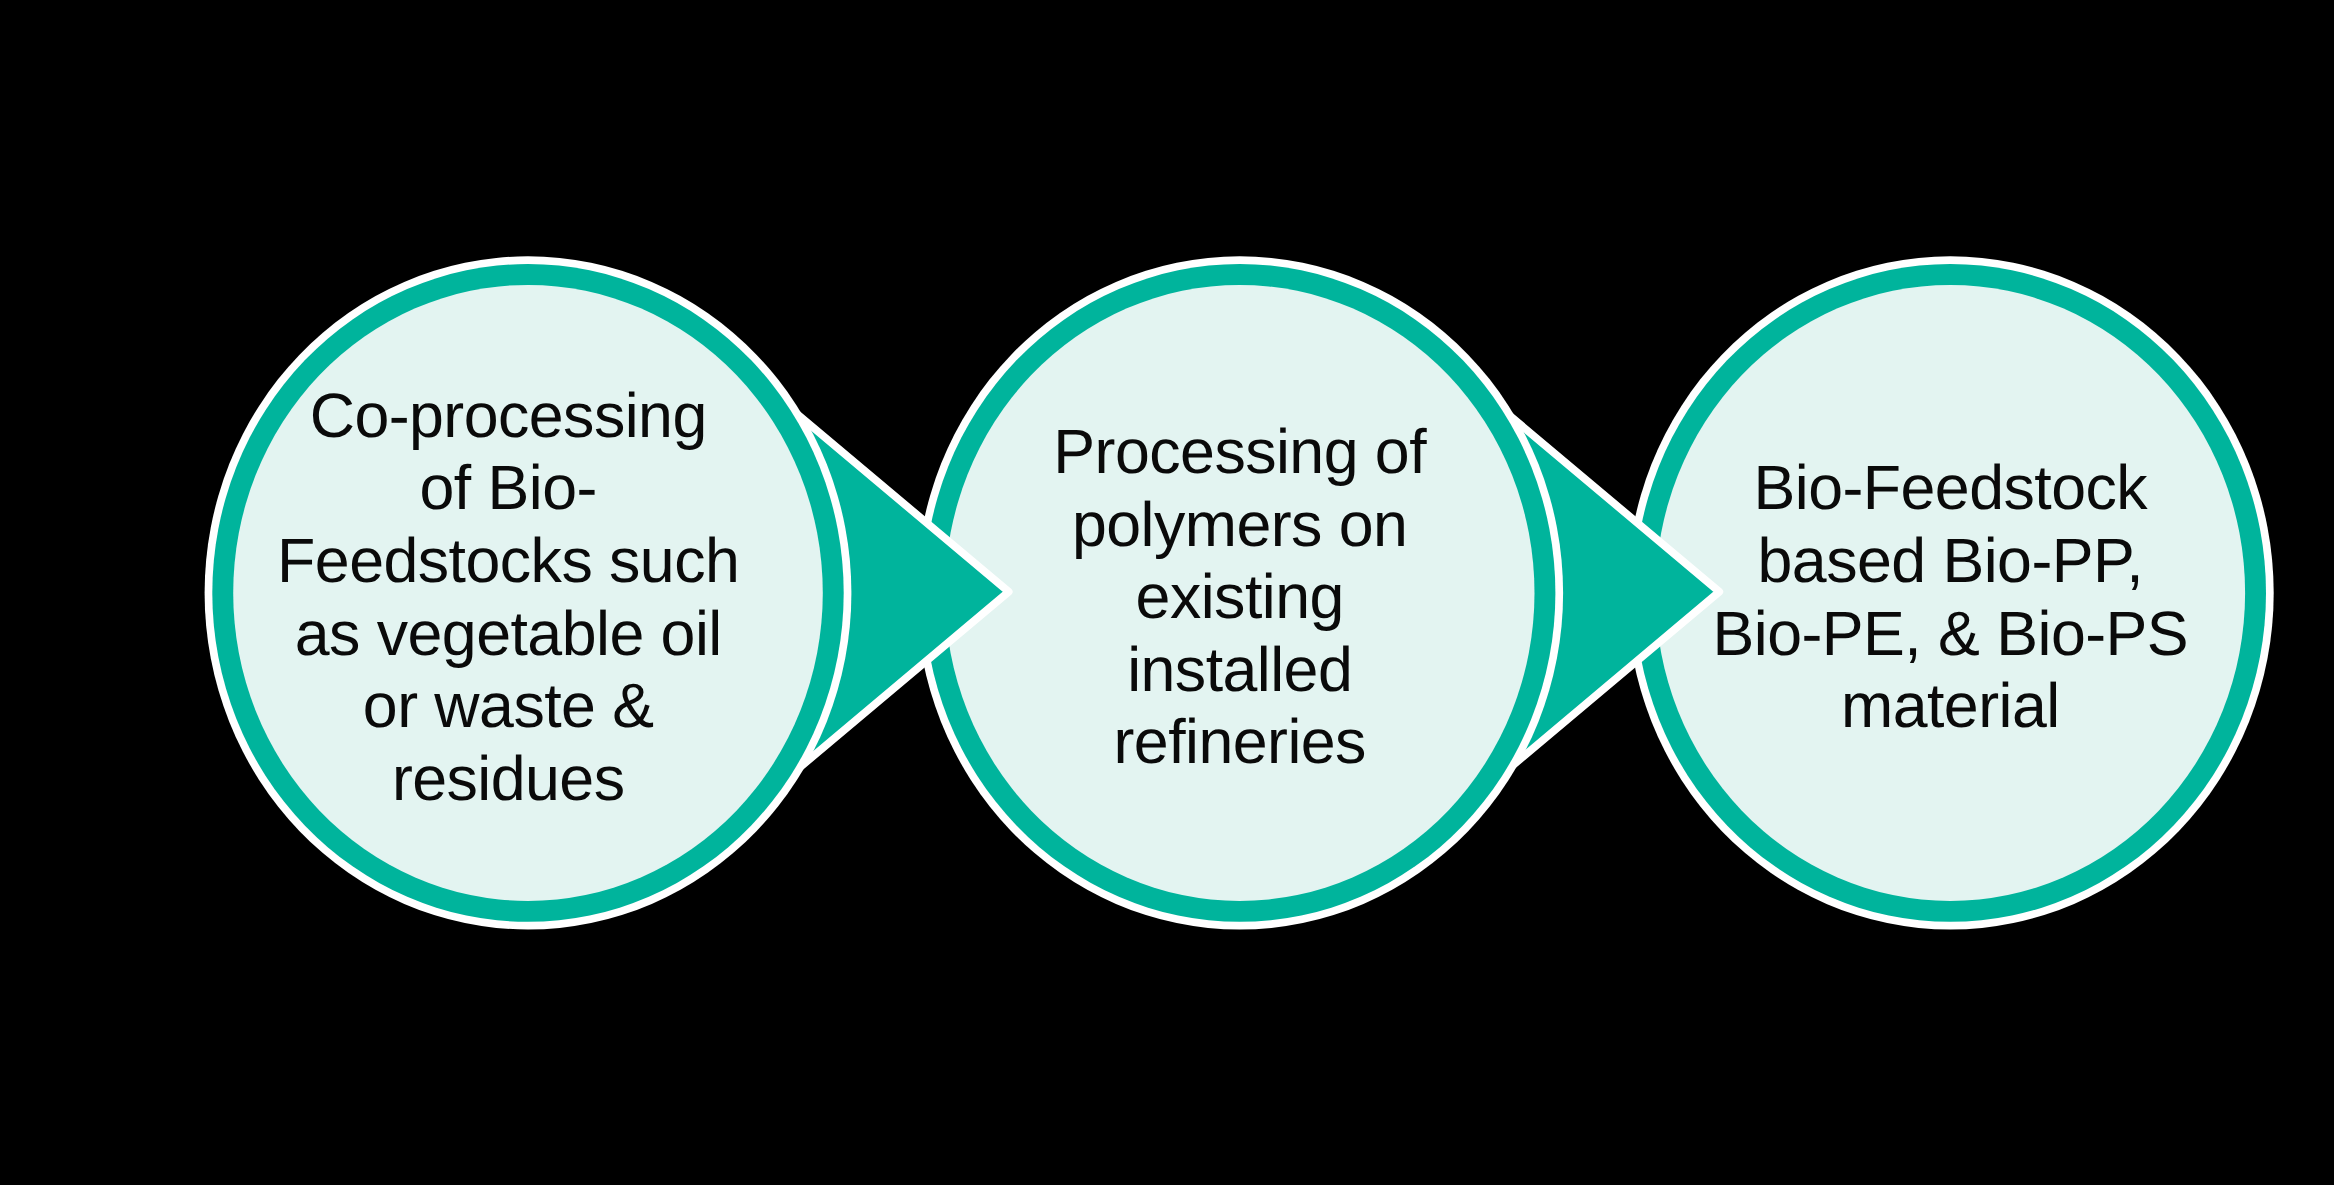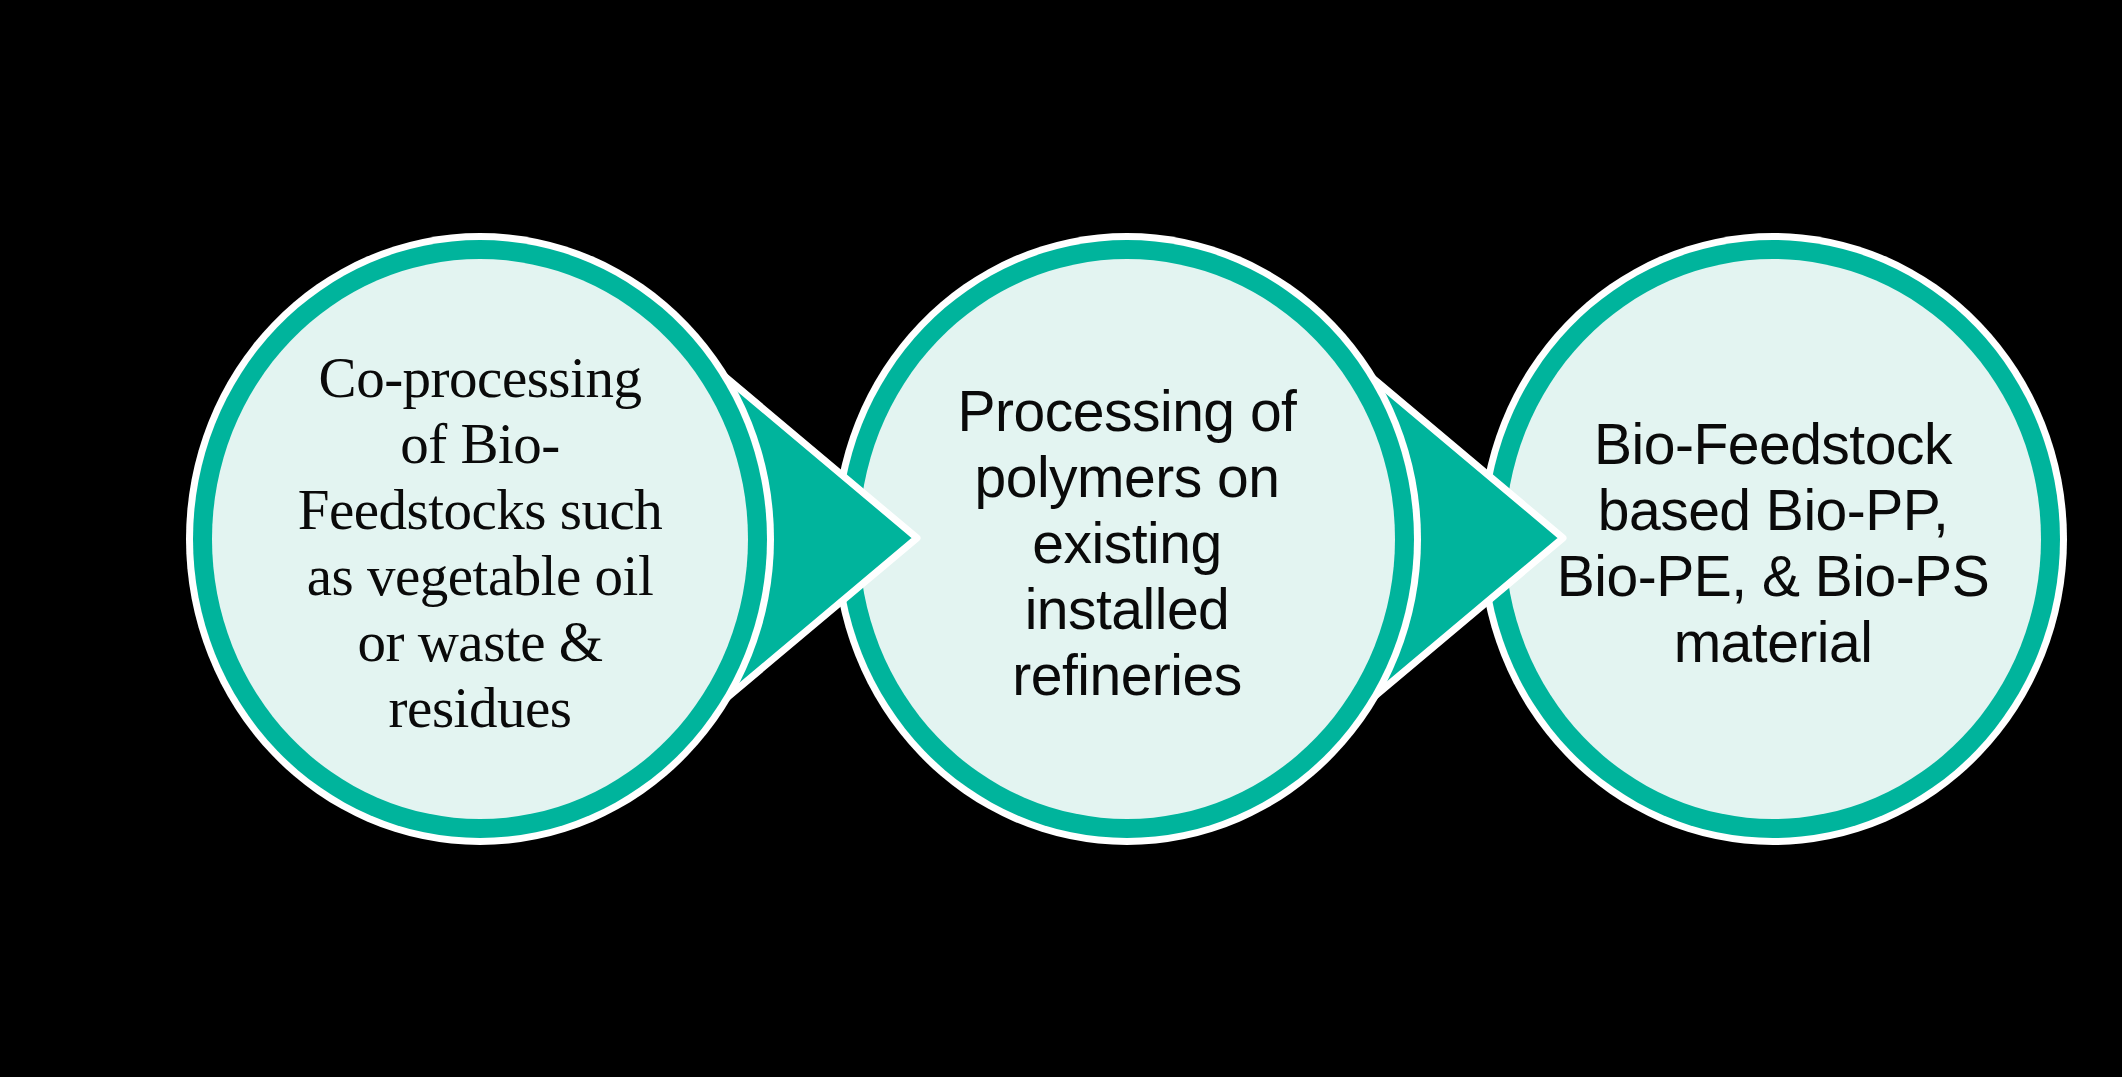--- a/index.html
+++ b/index.html
@@ -41,7 +41,7 @@
     white-space: pre-line;
     pointer-events: none;
   }
-  .label-1 { left: 480px;  top: 543px; font-family: Liberation Serif, serif; }
+  .label-1 { left: 462px;  top: 543px; }
   .label-2 { left: 1127px; top: 543px; }
   .label-3 { left: 1773px; top: 543px; }
 </style>

